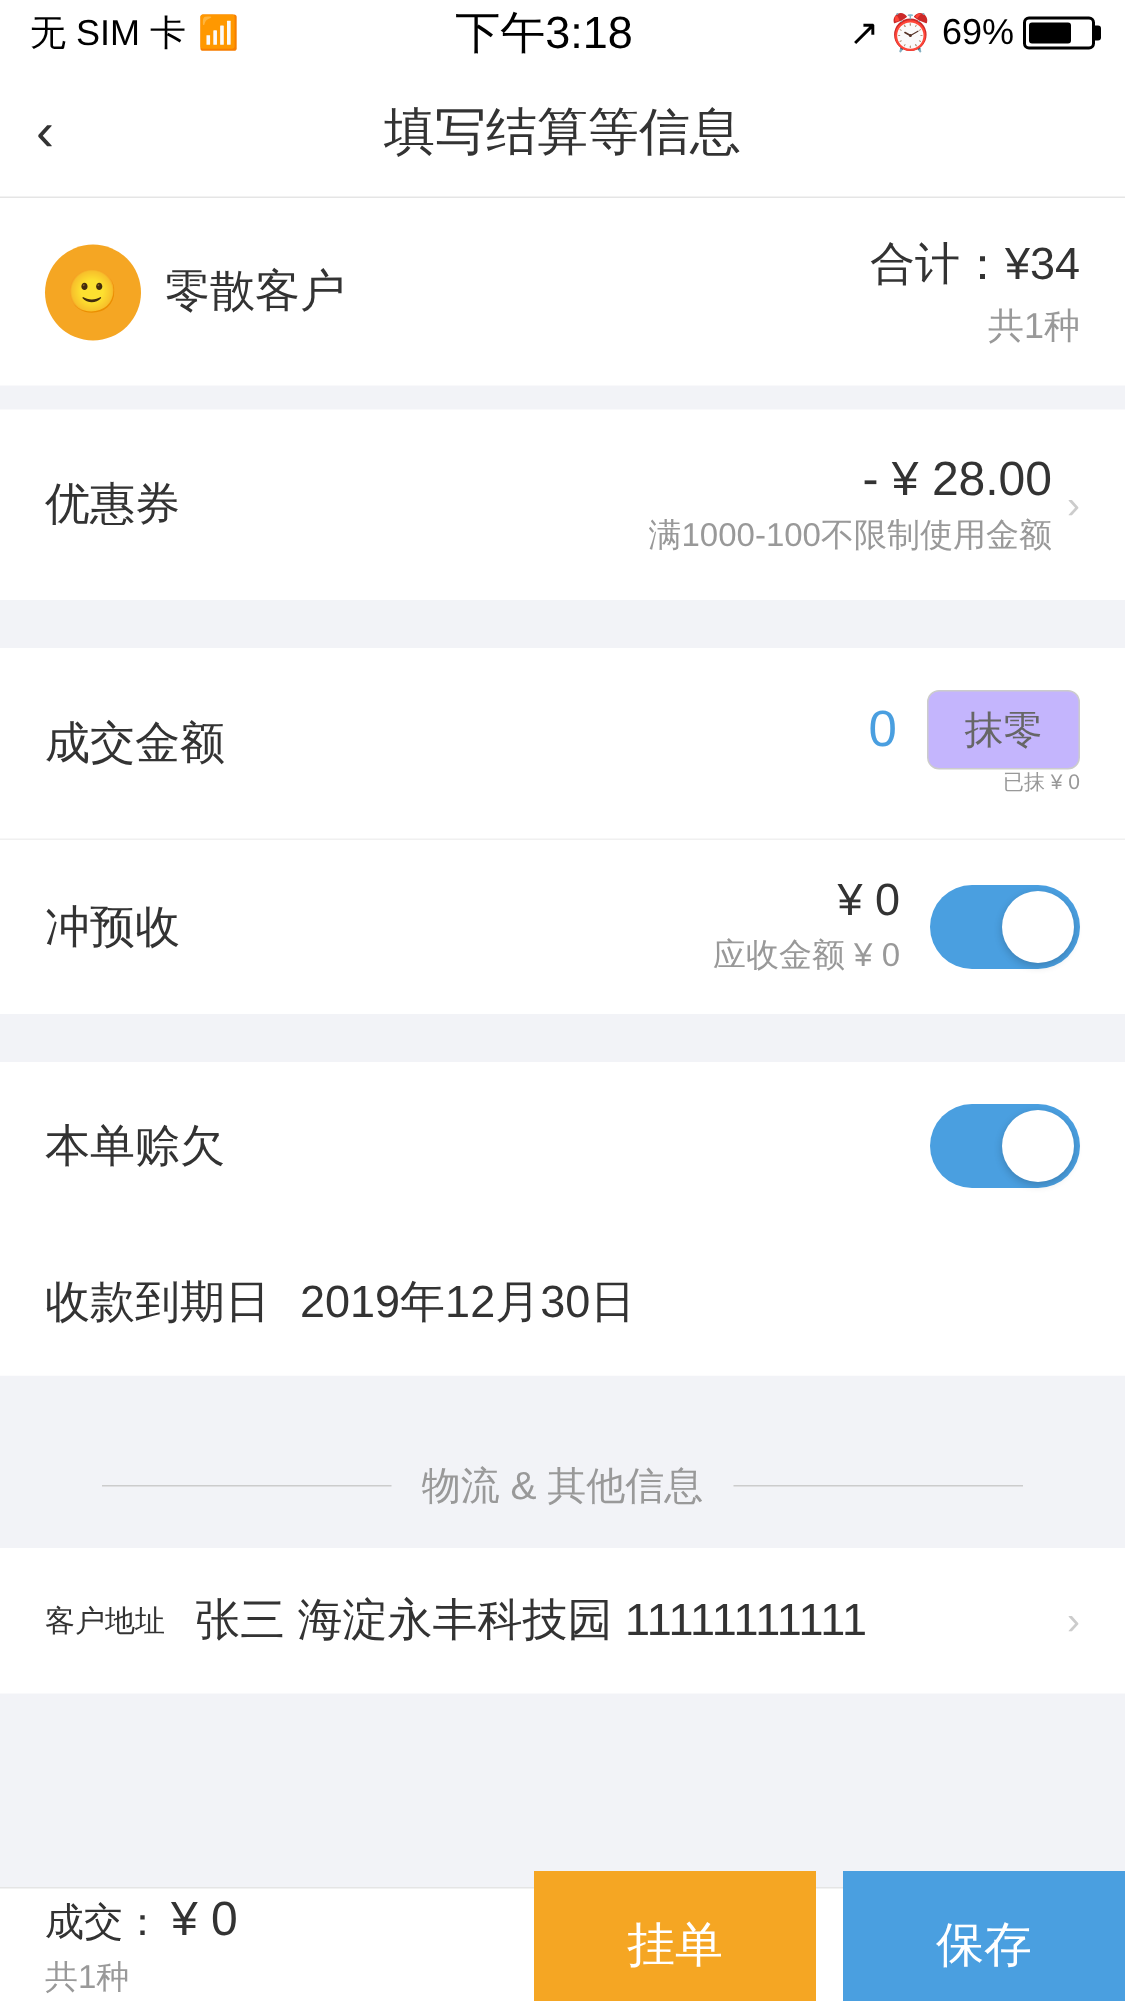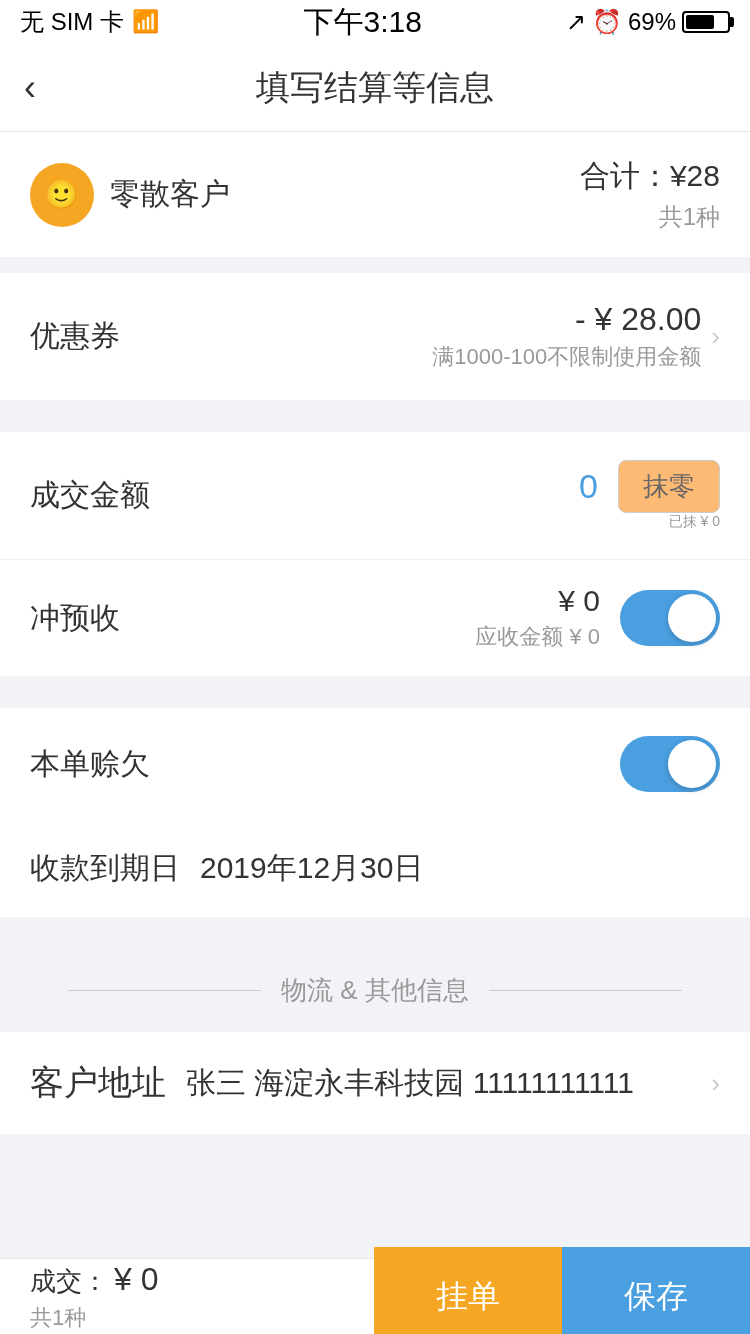--- a/index.html
+++ b/index.html
@@ -301,7 +301,7 @@
       <div class="customer-name">零散客户</div>
     </div>
     <div class="customer-total">
-      <div class="total-amount">合计：¥28</div>
+      <div class="total-amount">合计：¥34</div>
       <div class="total-count">共1种</div>
     </div>
   </div>

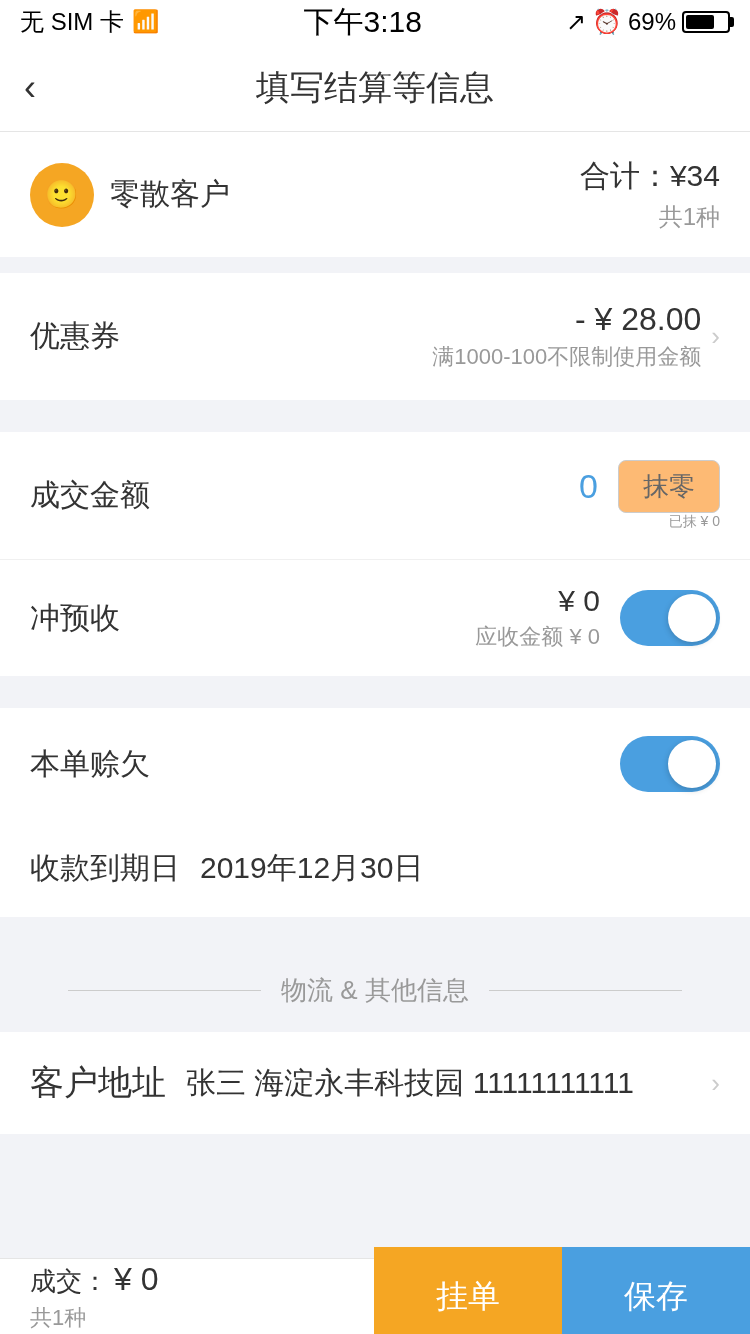--- a/index.html
+++ b/index.html
@@ -136,7 +136,7 @@
       padding: 8px 24px;
       font-size: 26px;
       color: #666;
-      background: #fdba74;
+      background: #c4b5fd;
       cursor: pointer;
     }
 

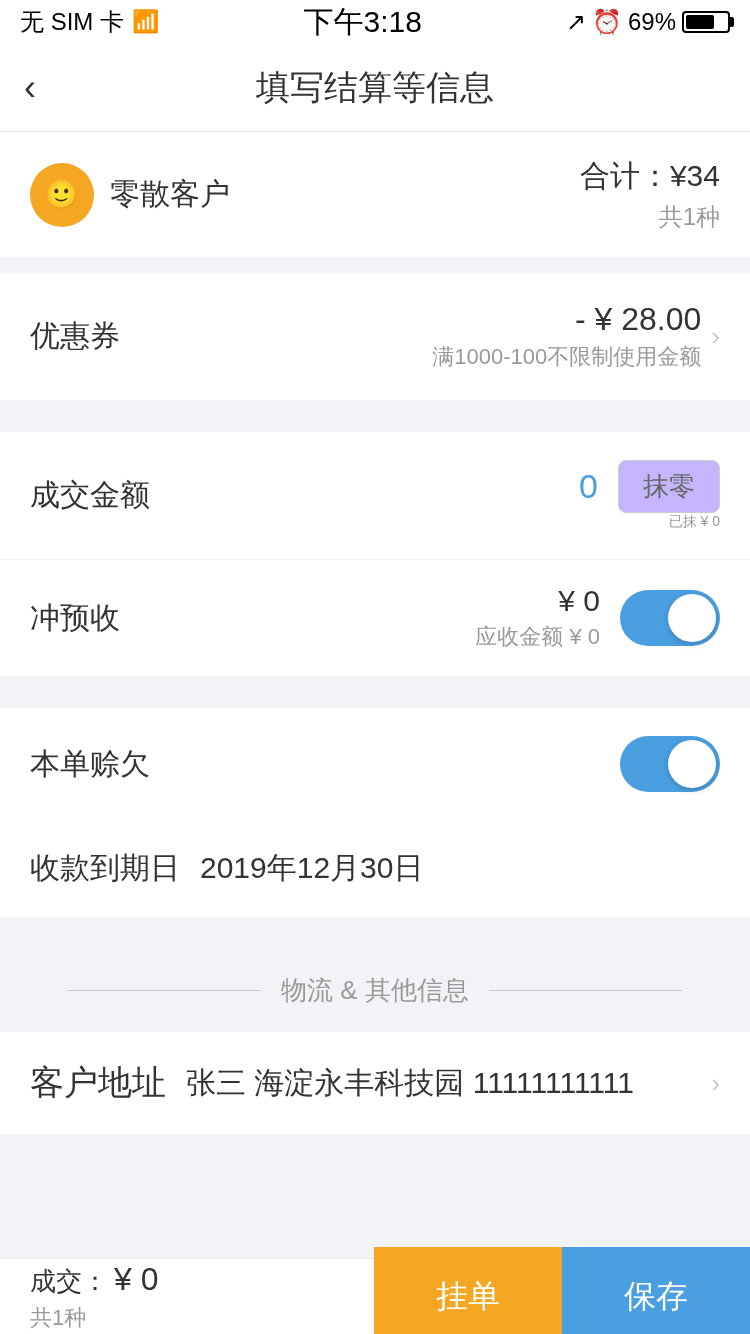--- a/index.html
+++ b/index.html
@@ -220,7 +220,7 @@
       align-items: center;
       justify-content: space-between;
     }
-    .address-label { font-size: 34px; color: #333; flex-shrink: 0; margin-right: 20px; }
+    .address-label { font-size: 20px; color: #333; flex-shrink: 0; margin-right: 20px; }
     .address-value { font-size: 30px; color: #333; flex: 1; }
 
     

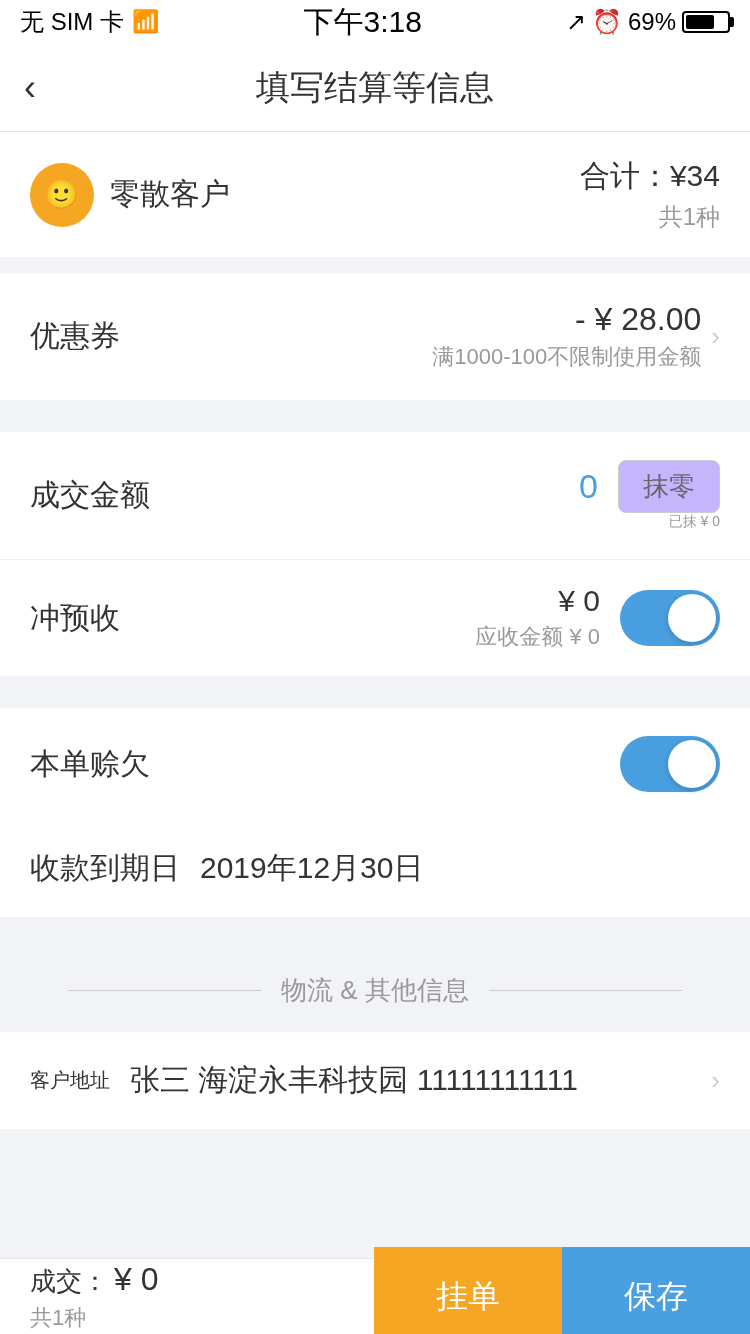--- a/index.html
+++ b/index.html
@@ -234,6 +234,7 @@
       display: flex;
       align-items: center;
       border-top: 1px solid #e5e5e5;
+      gap: 18px;
     }
     .bottom-info {
       flex: 1;

